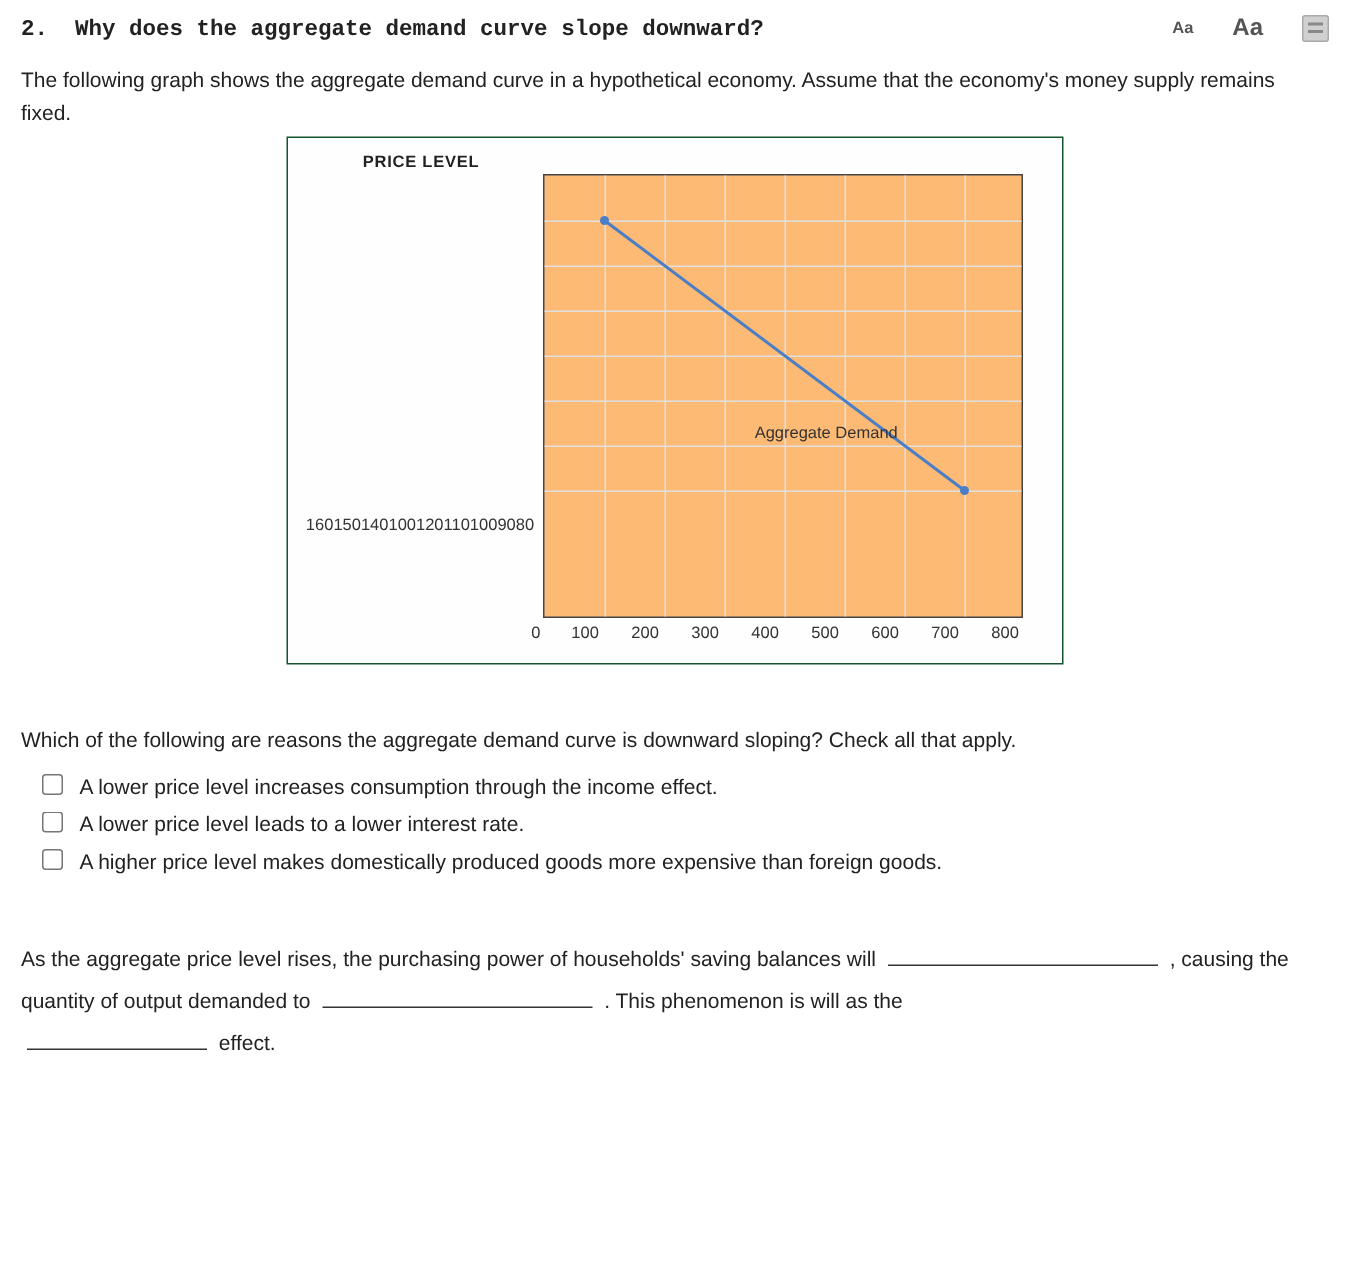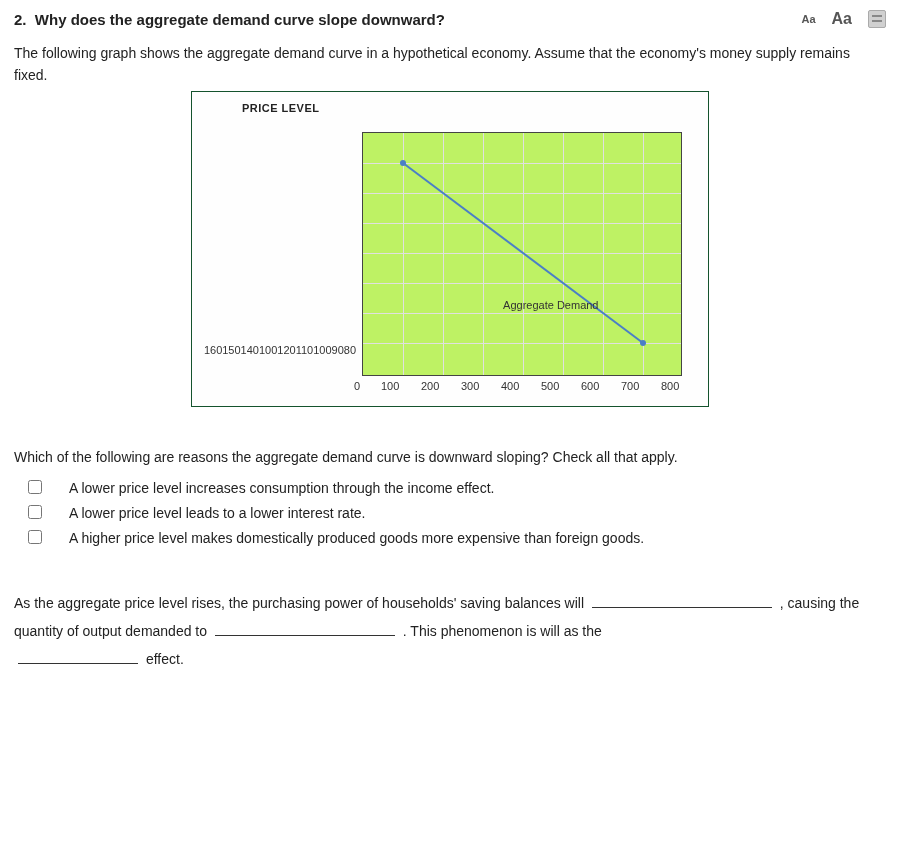--- a/index.html
+++ b/index.html
@@ -21,6 +21,7 @@
   .q-title {
     font-weight: bold;
     font-size: 15px;
+    font-family: Liberation Mono, monospace;
   }
   .tools {
     display: flex;

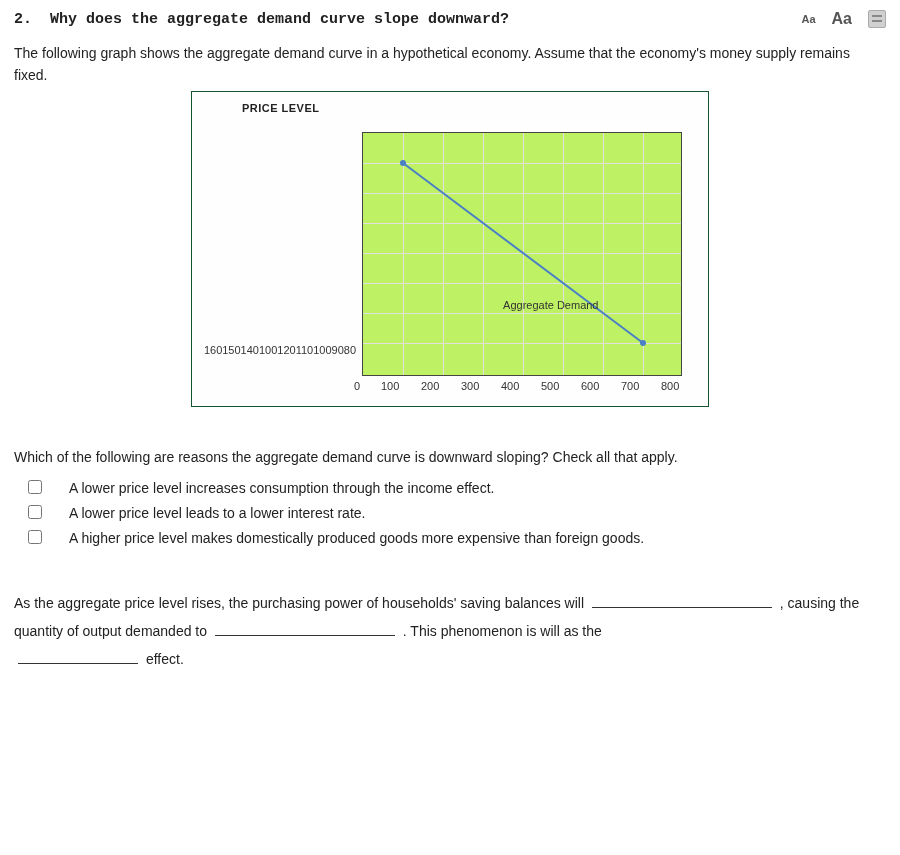--- a/index.html
+++ b/index.html
@@ -26,7 +26,7 @@
   .tools {
     display: flex;
     align-items: center;
-    gap: 16px;
+    gap: 26px;
   }
   .aa-small { font-size: 11px; font-weight: bold; color:#555; }
   .aa-large { font-size: 16px; font-weight: bold; color:#555;}

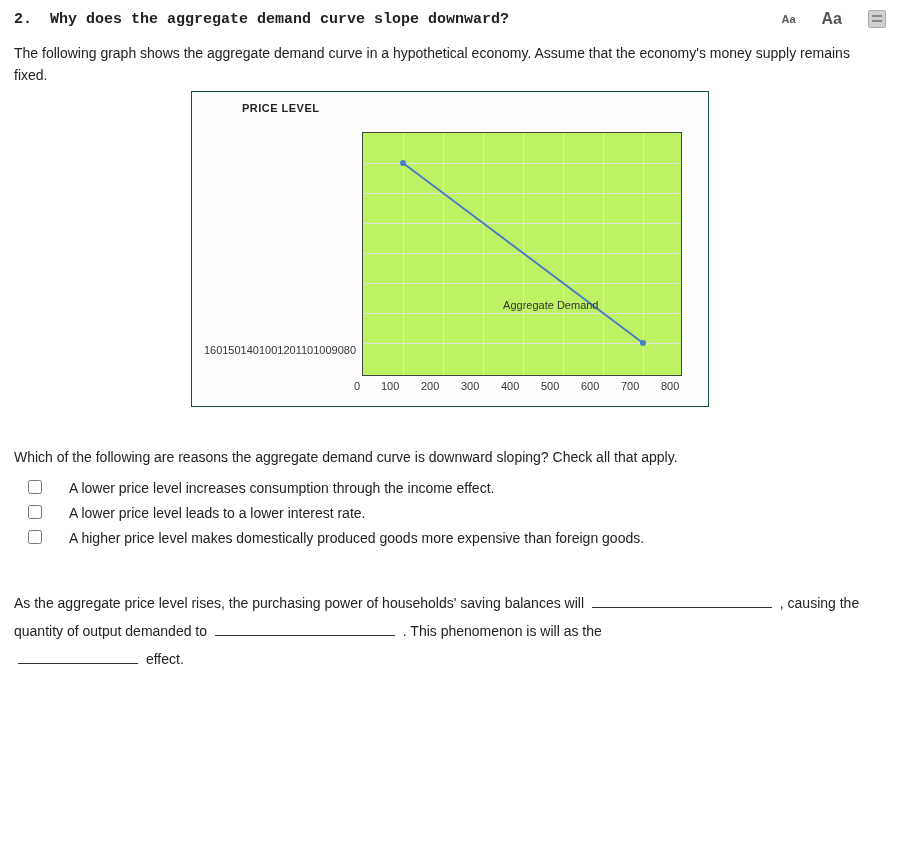--- a/index.html
+++ b/index.html
@@ -81,10 +81,9 @@
   .grid {
     position:relative;
     width: 320px;
-    height: 244px;
-    background:#bef264;
+    height: 296px;
+    background:#fdba74;
     border:1px solid #444;
-    margin-top:16px;
   }
   .grid .vline, .grid .hline {
     position:absolute;

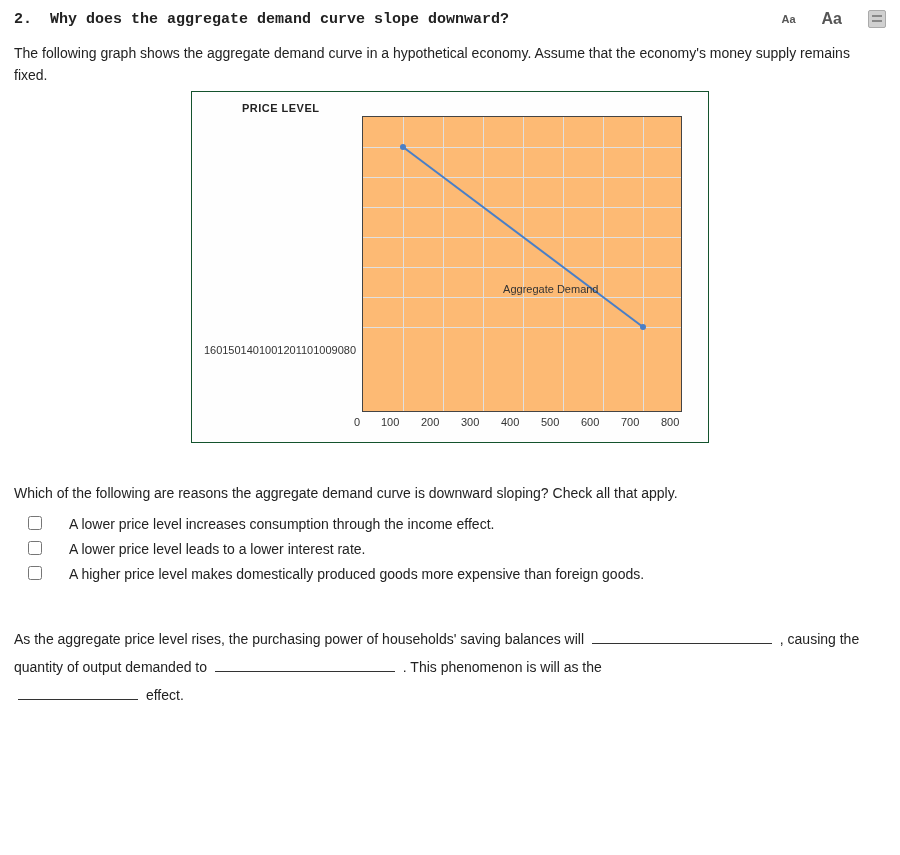--- a/index.html
+++ b/index.html
@@ -121,7 +121,7 @@
     line-height:1.5;
   }
   .options { margin-left: 10px; margin-bottom: 40px;}
-  .option { display:flex; align-items:flex-start; gap:24px; margin-bottom:4px; line-height:1.5;}
+  .option { display:flex; align-items:flex-start; gap:8px; margin-bottom:4px; line-height:1.5;}
   .option input { margin-top:2px; width:14px; height:14px;}
   .fill-paragraph { line-height: 2.0; }
   .blank {

